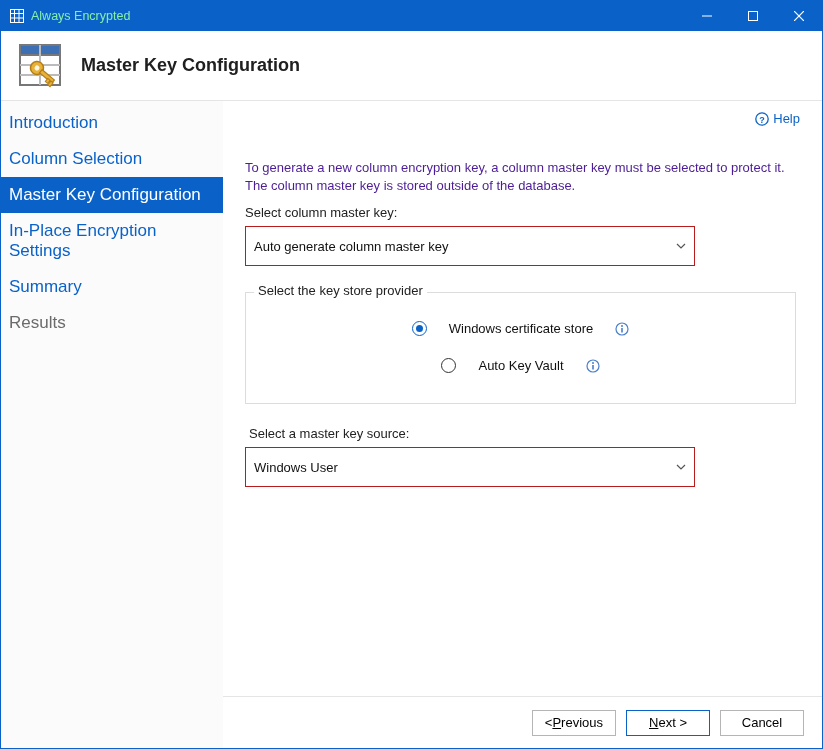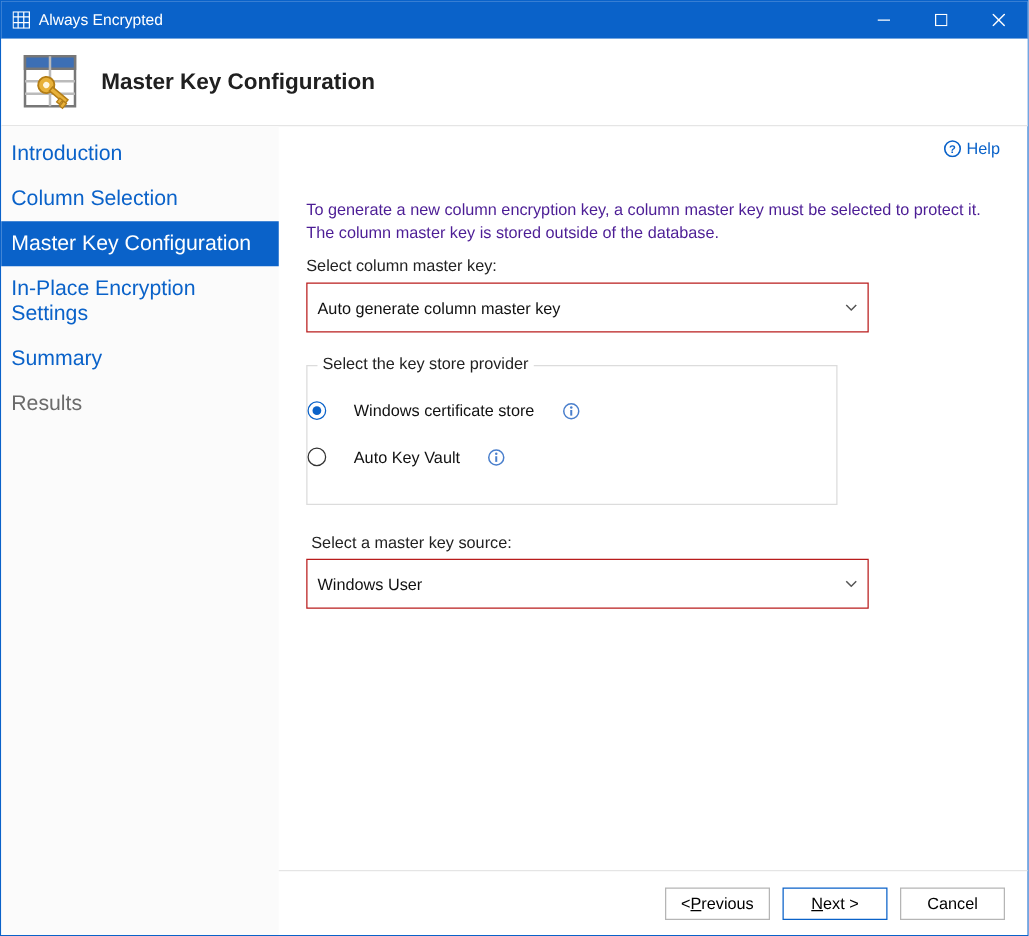--- a/index.html
+++ b/index.html
@@ -5,7 +5,7 @@
   * { box-sizing: border-box; }
   html, body { margin:0; padding:0; height:100%; font-family: "Segoe UI", Arial, sans-serif; font-size:13px; color:#111; background:#fff;}
   .window { width:823px; height:749px; border:1px solid #0a62c9; display:flex; flex-direction:column; background:#fff;}
-  .titlebar { height:30px; background:#0a62c9; color:#ffffff; display:flex; align-items:center; }
+  .titlebar { height:30px; background:#0a62c9; color:#86efac; display:flex; align-items:center; }
   .titlebar .tb-icon { width:16px; height:16px; margin:0 6px 0 8px; display:flex; align-items:center; justify-content:center;}
   .titlebar .tb-title { flex:0 0 auto; font-size:12.5px; }
   .titlebar .tb-spacer { flex:1 1 auto; }

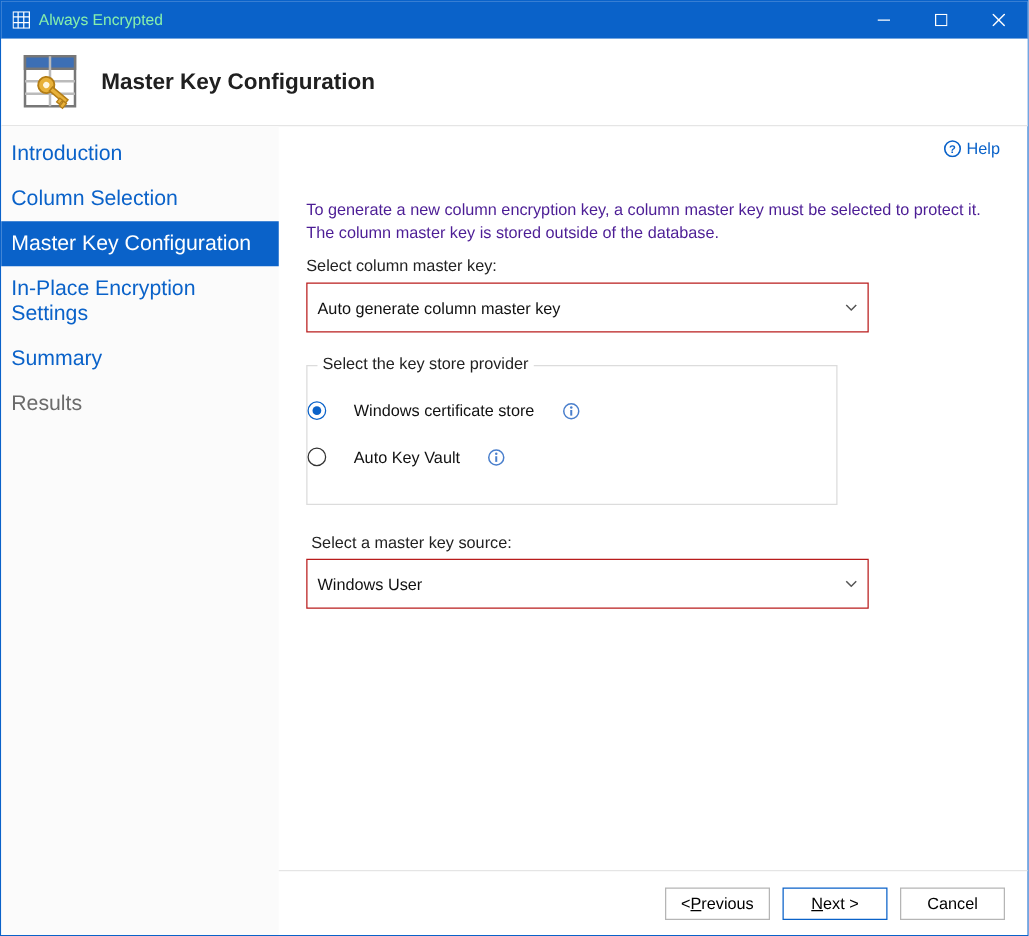--- a/index.html
+++ b/index.html
@@ -36,7 +36,7 @@
   .dropdown .caret svg{display:block;}
   .dd-full { width:450px;}
 
-  .groupbox { width:425px; border:1px solid #dcdcdc; margin-top:26px; padding:22px 14px 26px 0; position:relative;}
+  .groupbox { width:551px; border:1px solid #dcdcdc; margin-top:26px; padding:22px 14px 26px 14px; position:relative;}
   .groupbox .legend { position:absolute; top:-10px; left:8px; background:#fff; padding:0 4px; color:#222;}
   .radio-row { display:flex; align-items:center; gap:22px; margin:6px 0 22px 0; cursor:pointer;}
   .radio-row:last-child{margin-bottom:4px;}

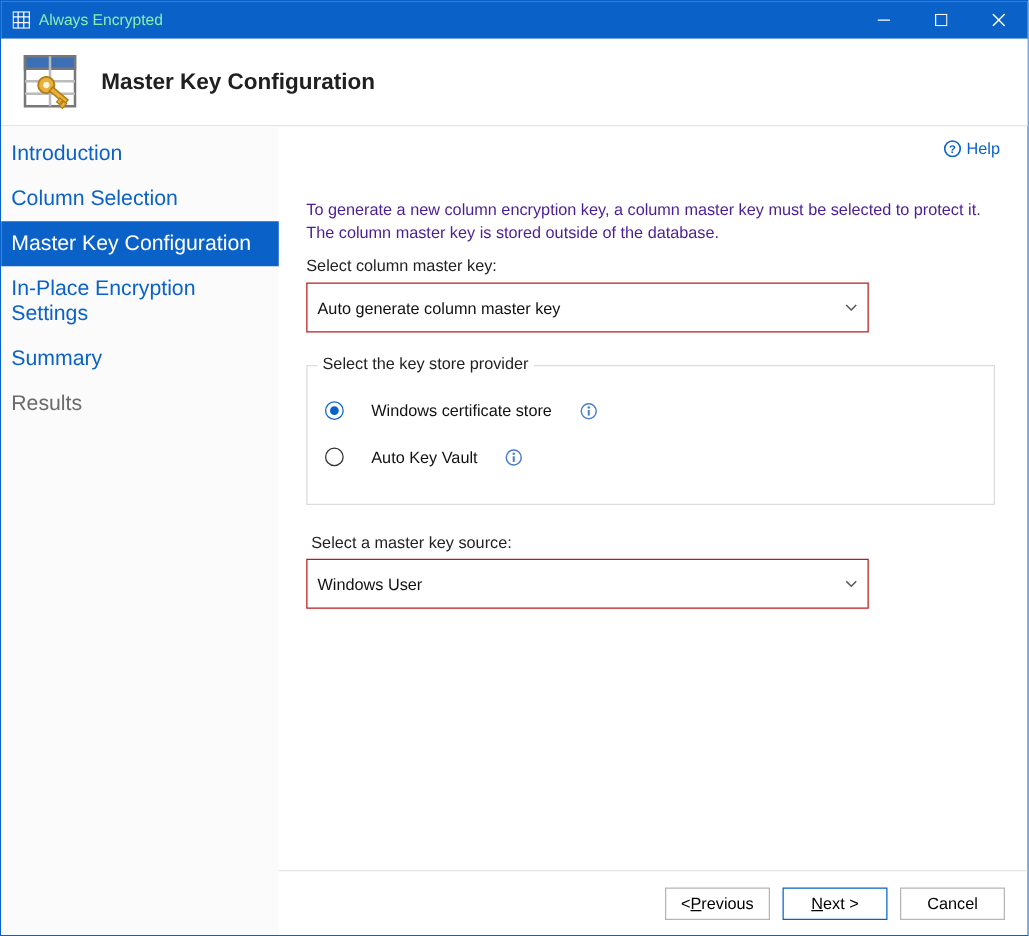--- a/index.html
+++ b/index.html
@@ -38,7 +38,7 @@
 
   .groupbox { width:551px; border:1px solid #dcdcdc; margin-top:26px; padding:22px 14px 26px 14px; position:relative;}
   .groupbox .legend { position:absolute; top:-10px; left:8px; background:#fff; padding:0 4px; color:#222;}
-  .radio-row { display:flex; align-items:center; gap:22px; margin:6px 0 22px 0; cursor:pointer;}
+  .radio-row { display:flex; align-items:center; gap:22px; margin:6px 0 22px 0; cursor:pointer;justify-content:center;}
   .radio-row:last-child{margin-bottom:4px;}
   .radio-outer { width:15px; height:15px; border-radius:50%; border:1px solid #333; display:flex; align-items:center; justify-content:center;}
   .radio-outer.checked { border-color:#0a62c9;}

